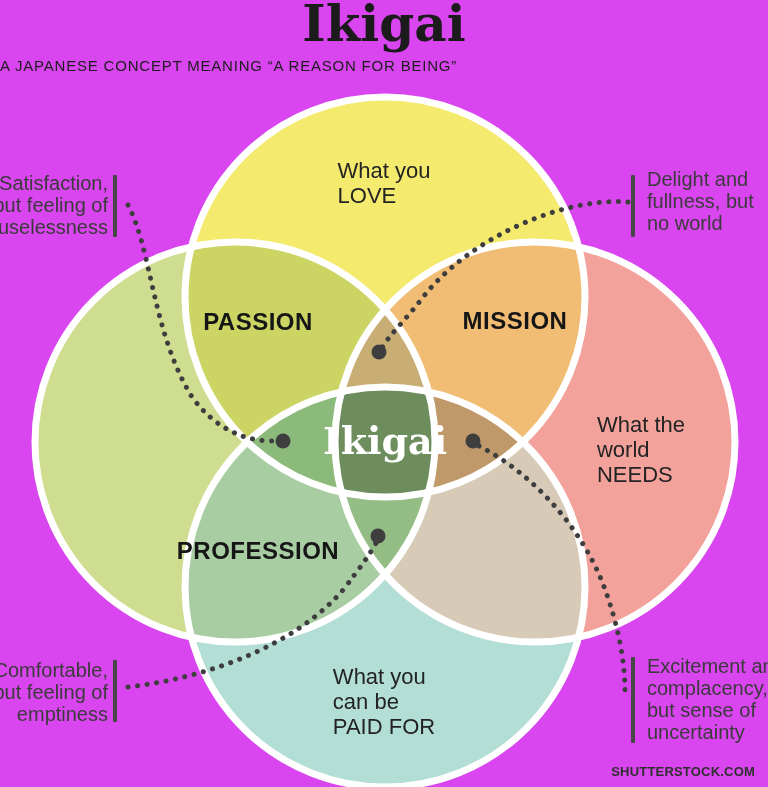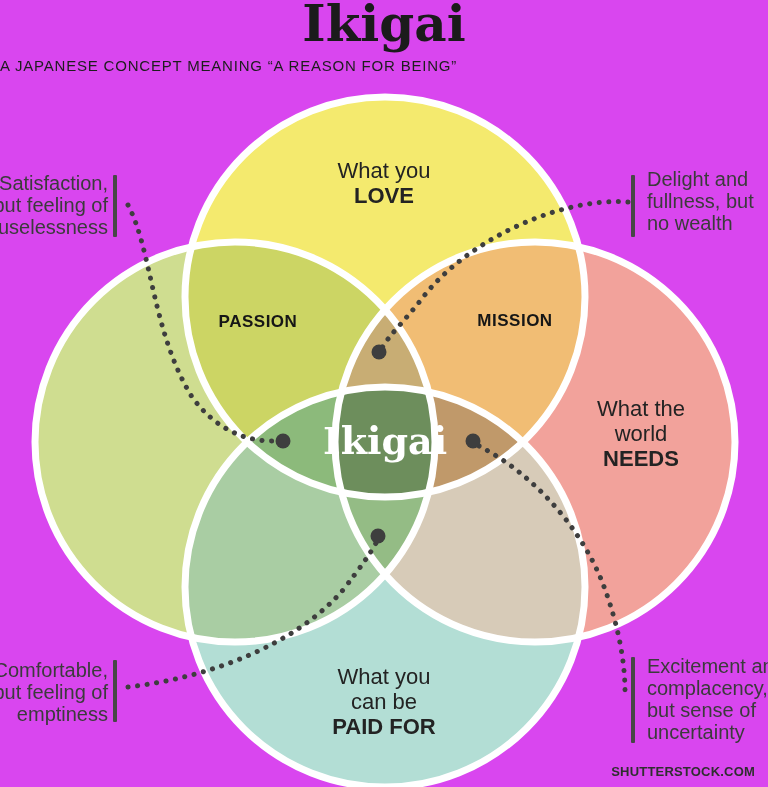--- a/index.html
+++ b/index.html
@@ -17,7 +17,7 @@
     font-size:15px;letter-spacing:0.8px;color:#1d1d1d;
   }
   .clabel{
-    position:absolute;transform:translateX(-50%);text-align:center;
+    position:absolute;transform:translateX(-50%);
     font-size:22px;line-height:25px;color:#232323;white-space:nowrap;
   }
   .clabel .b{font-weight:700;}

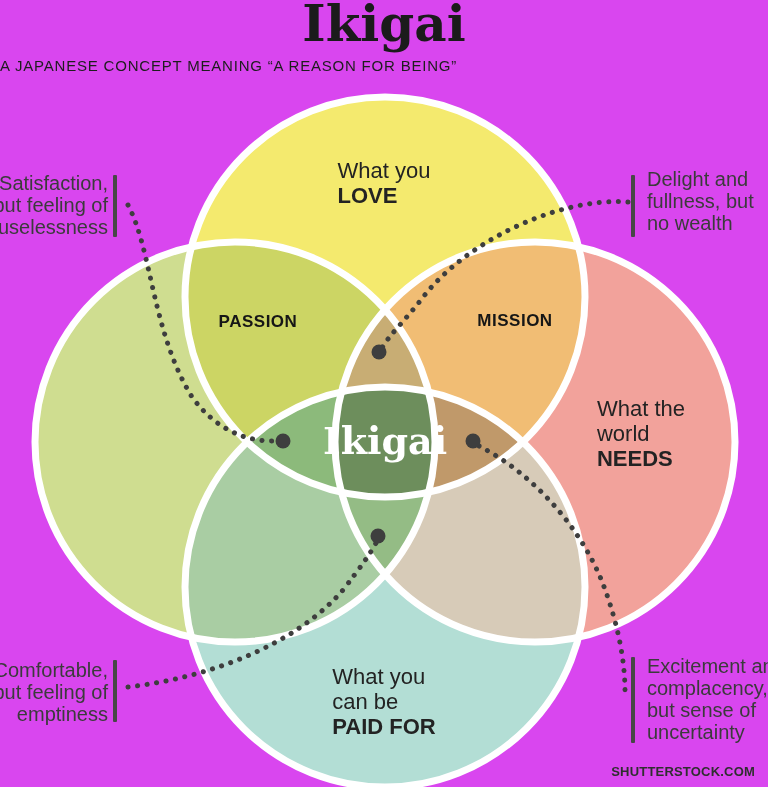--- a/index.html
+++ b/index.html
@@ -20,7 +20,7 @@
     position:absolute;transform:translateX(-50%);
     font-size:22px;line-height:25px;color:#232323;white-space:nowrap;
   }
-  .clabel .b{font-weight:700;}
+  .clabel .b{font-weight:400;}
   .rlabel{
     position:absolute;transform:translate(-50%,-50%);
     font-size:17px;font-weight:800;letter-spacing:0.5px;color:#161616;white-space:nowrap;

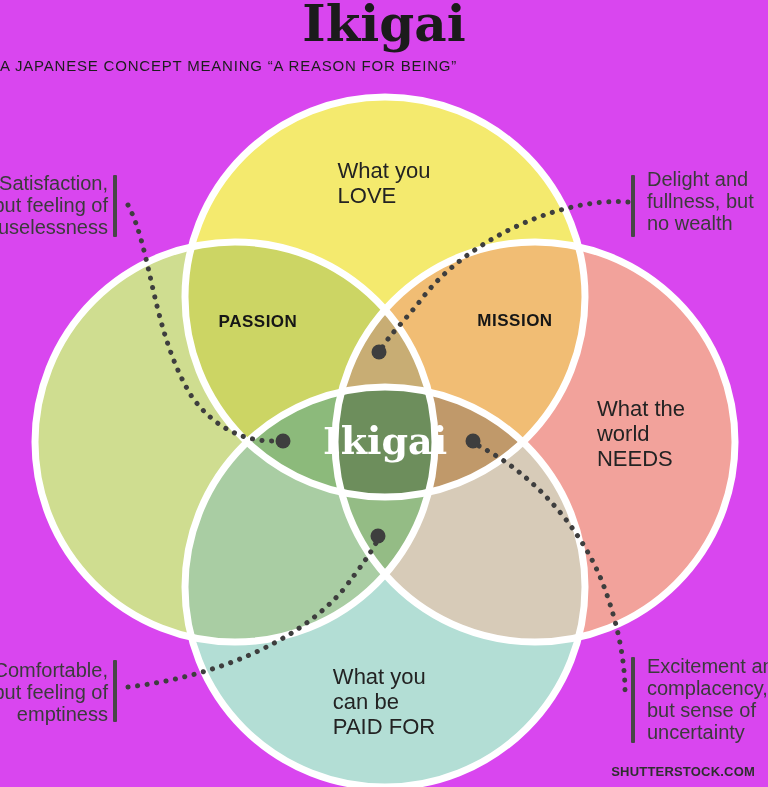--- a/index.html
+++ b/index.html
@@ -161,7 +161,7 @@
   <div class="callout" style="left:647px;top:168px">
     <div>Delight and</div>
     <div>fullness, but</div>
-    <div>no wealth</div>
+    <div>no world</div>
   </div>
   <div class="bar" style="left:631px;top:175px;height:62px"></div>
 

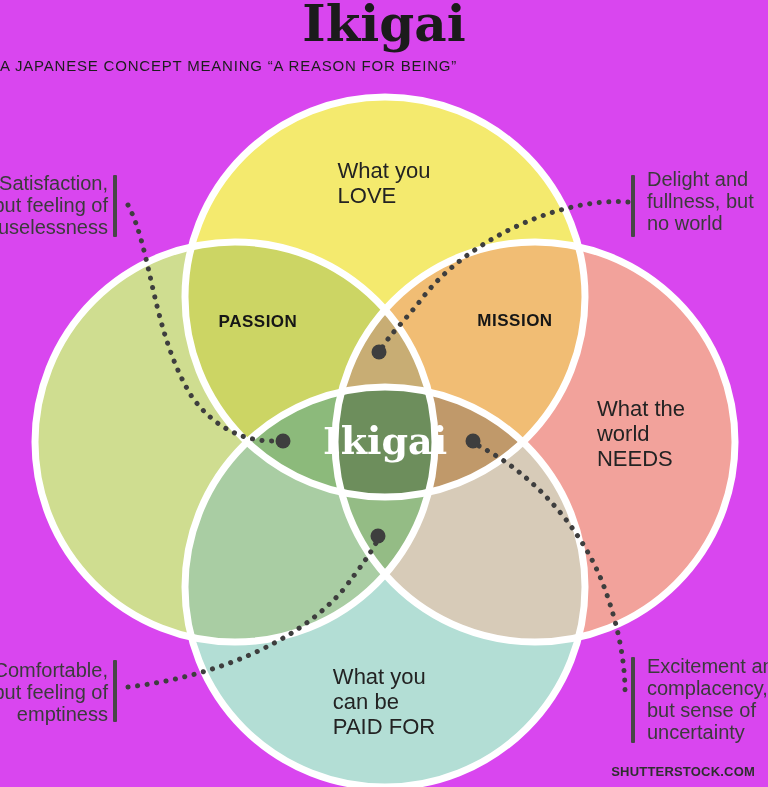--- a/index.html
+++ b/index.html
@@ -23,7 +23,7 @@
   .clabel .b{font-weight:400;}
   .rlabel{
     position:absolute;transform:translate(-50%,-50%);
-    font-size:17px;font-weight:800;letter-spacing:0.5px;color:#161616;white-space:nowrap;
+    font-size:24px;font-weight:800;letter-spacing:0.5px;color:#161616;white-space:nowrap;
   }
   .ikigai-center{
     position:absolute;transform:translate(-50%,-50%);

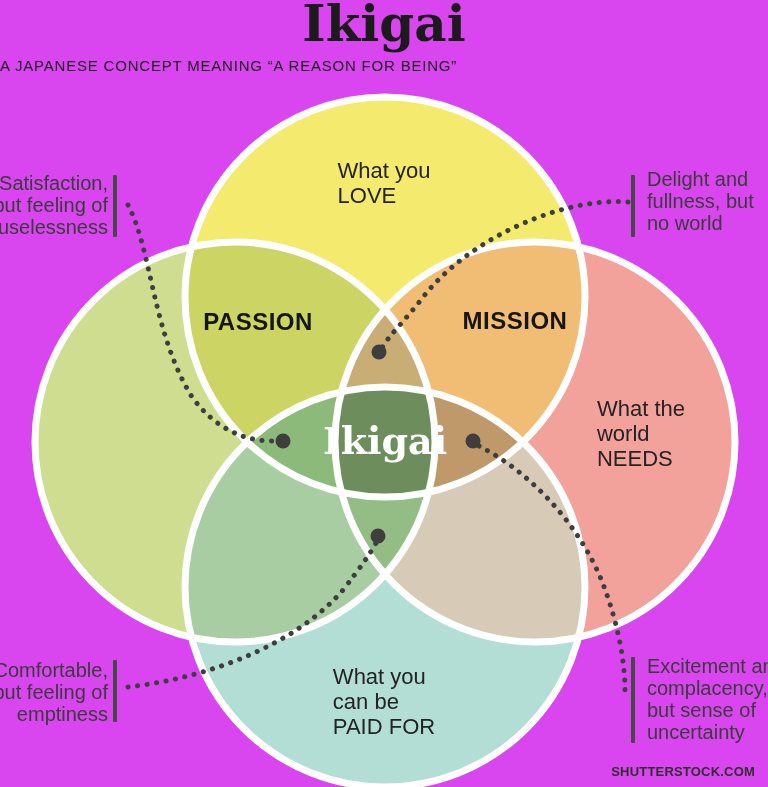--- a/index.html
+++ b/index.html
@@ -135,7 +135,7 @@
     <div>What you</div>
     <div class="b">LOVE</div>
   </div>
-  <div class="clabel" style="left:641px;top:396px">
+  <div class="clabel" style="left:641px;top:412px">
     <div>What the</div>
     <div>world</div>
     <div class="b">NEEDS</div>

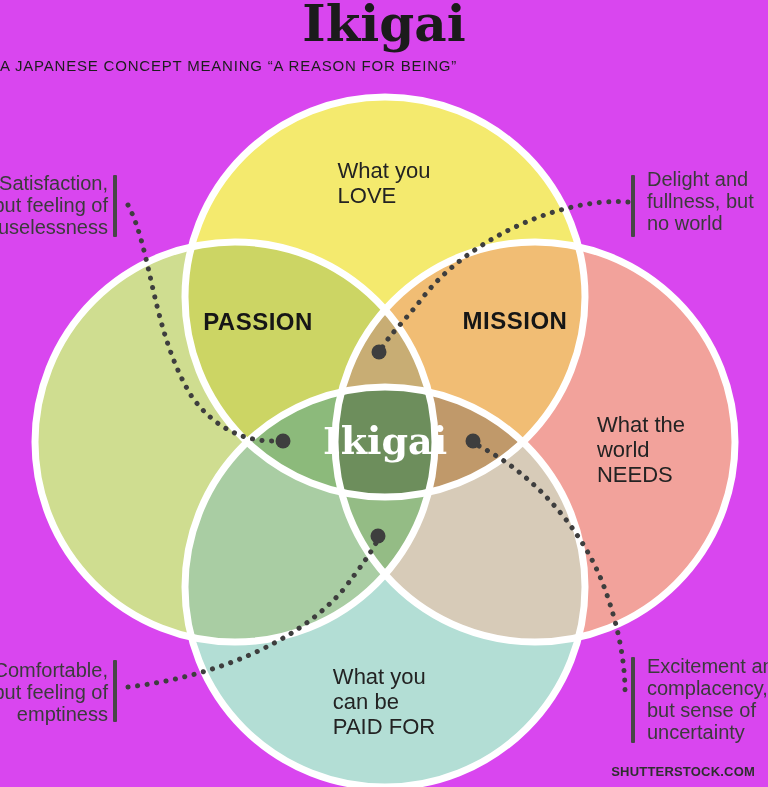--- a/index.html
+++ b/index.html
@@ -148,6 +148,7 @@
 
   <div class="rlabel" style="left:258px;top:322px">PASSION</div>
   <div class="rlabel" style="left:515px;top:321px">MISSION</div>
+  <div class="rlabel" style="left:258px;top:551px">PROFESSION</div>
 
   <div class="ikigai-center" style="left:385px;top:440px">Ikigai</div>
 

